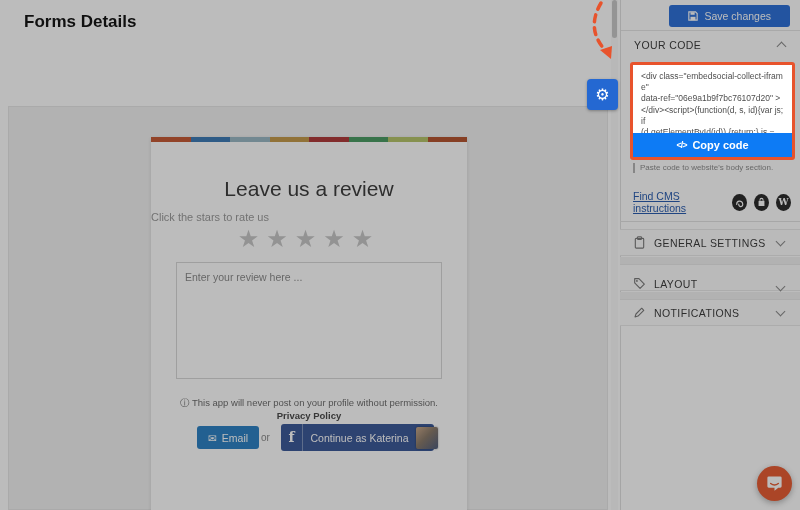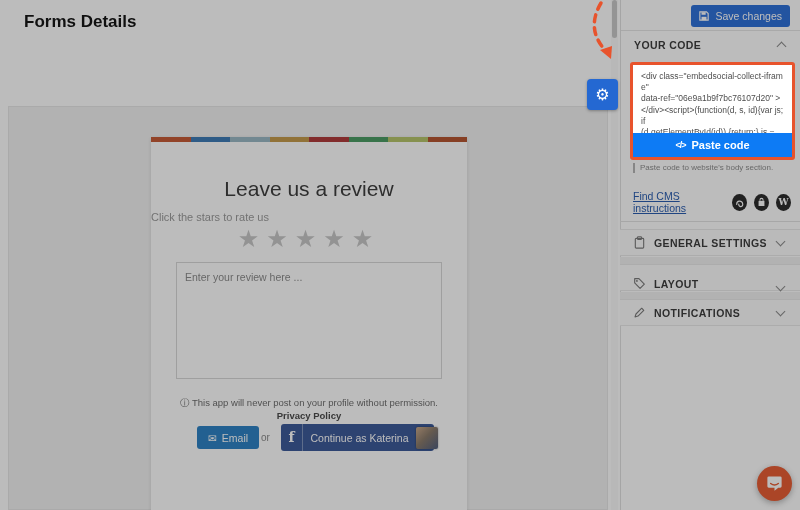--- a/index.html
+++ b/index.html
@@ -45,7 +45,7 @@
 
   
   #sidebar { left:620px; top:0; width:180px; height:510px; background:#fff; border-left:1px solid #e0e0e0; }
-  #save-btn { position:absolute; right:10px; top:5px; height:22px; padding:0 8px; background:#2e71d9; border:none;
+  #save-btn { position:absolute; right:10px; top:5px; height:22px; padding:0 19px; background:#2e71d9; border:none;
     border-radius:3px; color:#fff; font-size:10.5px; display:flex; align-items:center; gap:6px; cursor:pointer; }
   .sec-head { position:absolute; left:0; width:180px; display:flex; align-items:center; cursor:pointer;
     background:#fff; }

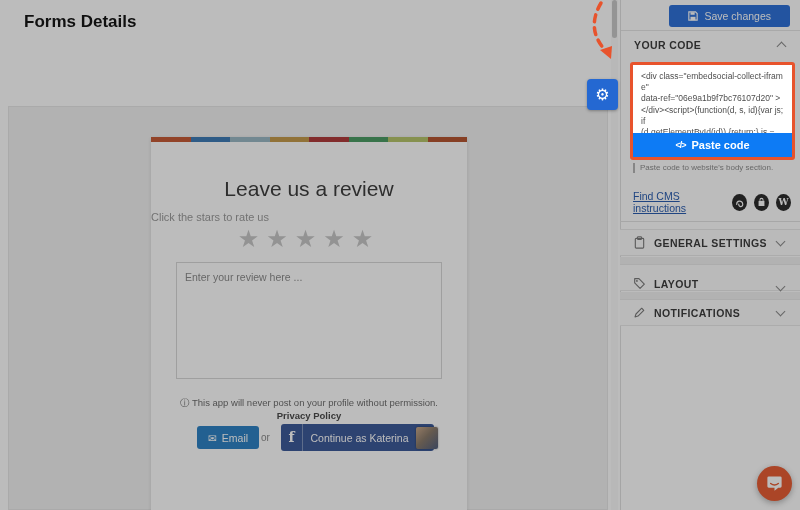--- a/index.html
+++ b/index.html
@@ -50,7 +50,7 @@
   .sec-head { position:absolute; left:0; width:180px; display:flex; align-items:center; cursor:pointer;
     background:#fff; }
   #your-code-head { top:30px; height:28px; border-top:1px solid #e5e5e5; }
-  .sec-label { margin-left:13px; font-size:10.5px; font-weight:bold; color:#3c3c3c; letter-spacing:.4px; flex:1; }
+  .sec-label { margin-left:13px; font-size:10.5px; font-weight:normal; color:#3c3c3c; letter-spacing:.4px; flex:1; }
   .chev { width:7px; height:7px; border-left:1.6px solid #8a8a8a; border-bottom:1.6px solid #8a8a8a; margin-right:16px; }
   .chev.up { transform:rotate(135deg); margin-top:4px; }
   .chev.down { transform:rotate(-45deg); margin-top:-3px; }

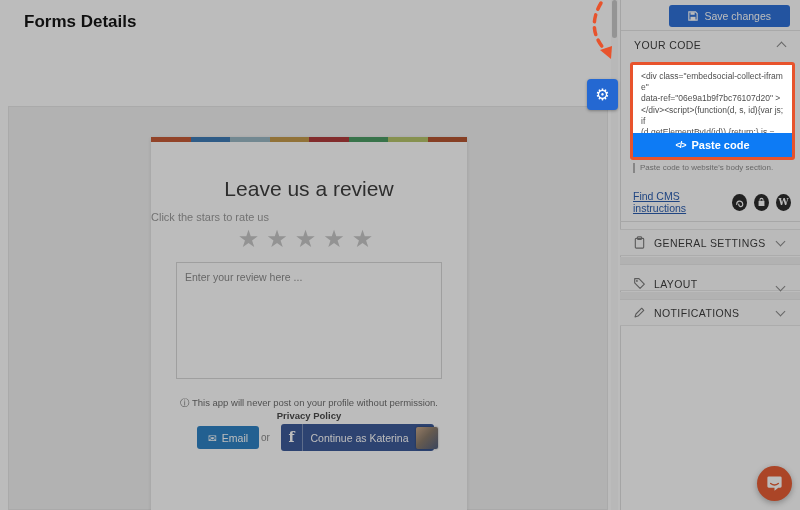--- a/index.html
+++ b/index.html
@@ -237,7 +237,7 @@
     </div>
     <button id="copy-btn">
       <span id="copy-ico">&lt;/&gt;</span>
-      <span>Paste code</span>
+      <span>Copy code</span>
     </button>
   </div>
 

